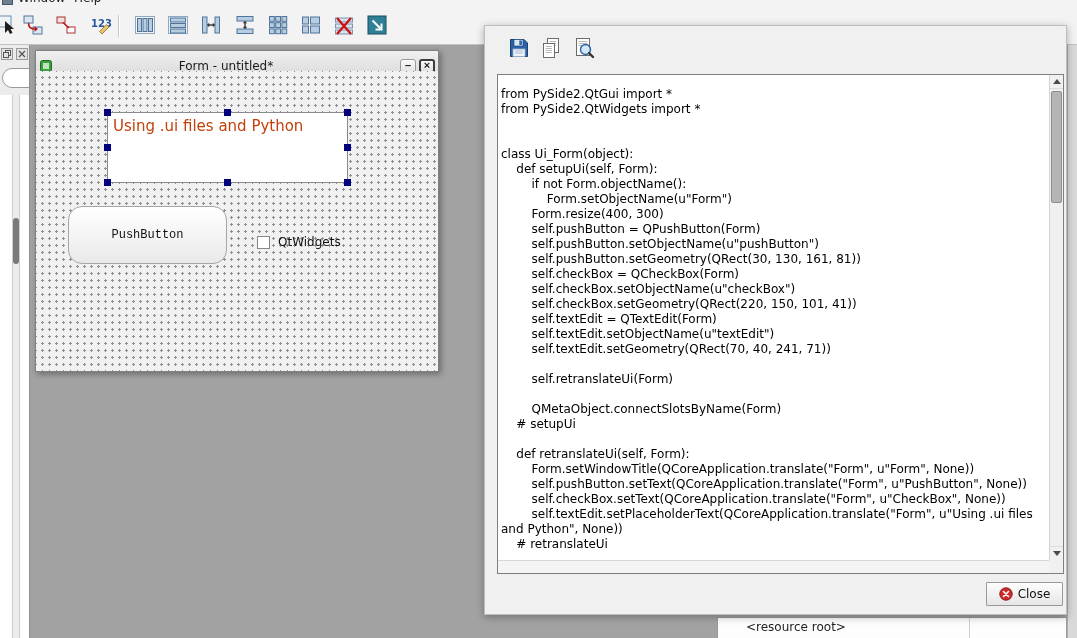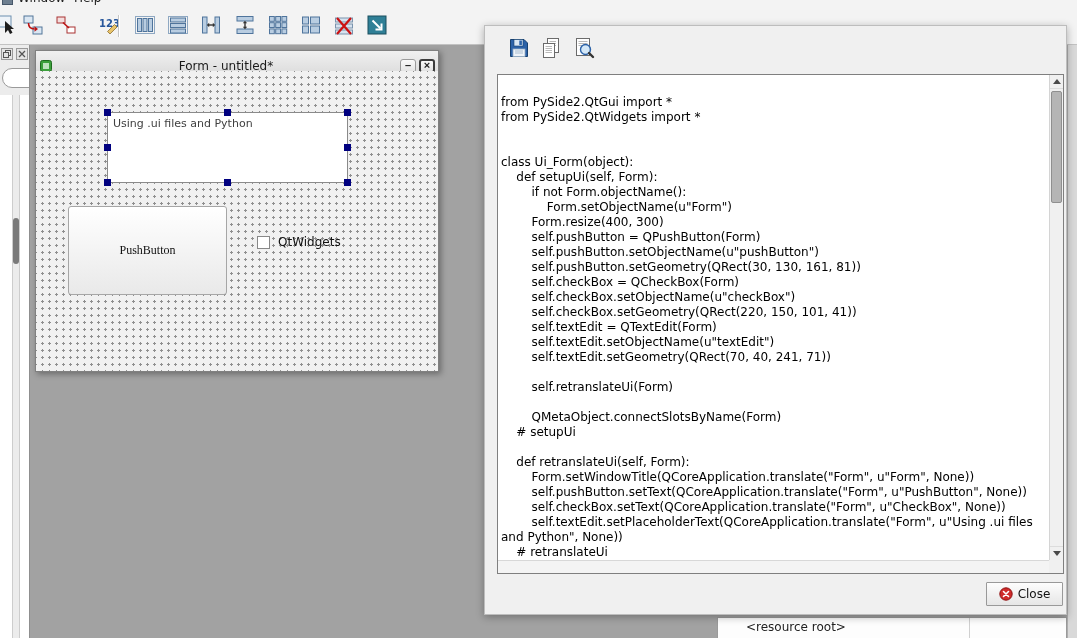--- a/index.html
+++ b/index.html
@@ -147,7 +147,7 @@
           <path d="M8 8.5 L14 14" stroke="#bb1111" stroke-width="1.6"></path>
         </svg>
       </button>
-      <button class="tool" style="left:96px">
+      <button class="tool" style="left:88px">
         <svg width="22" height="22" viewBox="0 0 22 22">
           <text x="1" y="13" font-family="DejaVu Sans, sans-serif" font-size="10" font-weight="bold" fill="#27569b">123</text>
           <path d="M12 20 L19 13 L16.5 10.5 L9.5 17.5 Z" fill="#e9c46a" stroke="#8d6e2f" stroke-width="0.8"></path>

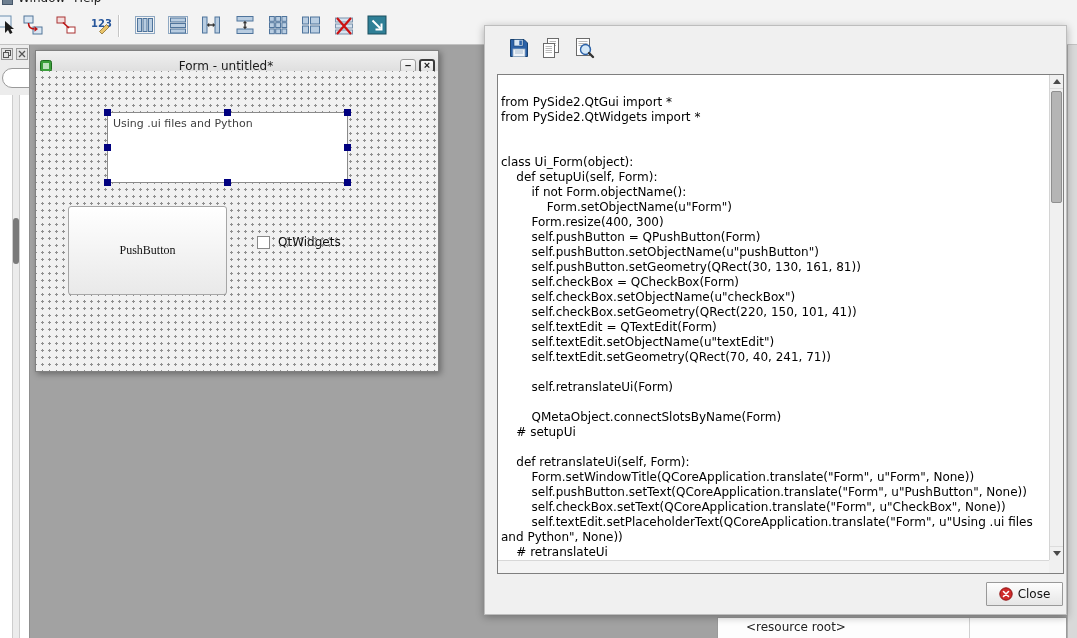--- a/index.html
+++ b/index.html
@@ -80,7 +80,7 @@
   .code-area { position:absolute; left:12px; top:48px; width:567px; height:500px;
                background:#ffffff; border:1px solid #7f7f7f; }
   .code-pre { position:absolute; left:0; top:0; right:14px; bottom:13px; overflow:hidden;
-              padding:20px 2px 0 3px; font-family:"DejaVu Sans","Liberation Sans",sans-serif;
+              padding:12px 2px 0 3px; font-family:"DejaVu Sans","Liberation Sans",sans-serif;
               font-size:12px; line-height:15px; color:#000; white-space:pre; }
   .vscroll { position:absolute; right:0; top:0; bottom:13px; width:14px; background:#f0f0f0;
              border-left:1px solid #d4d4d4; }

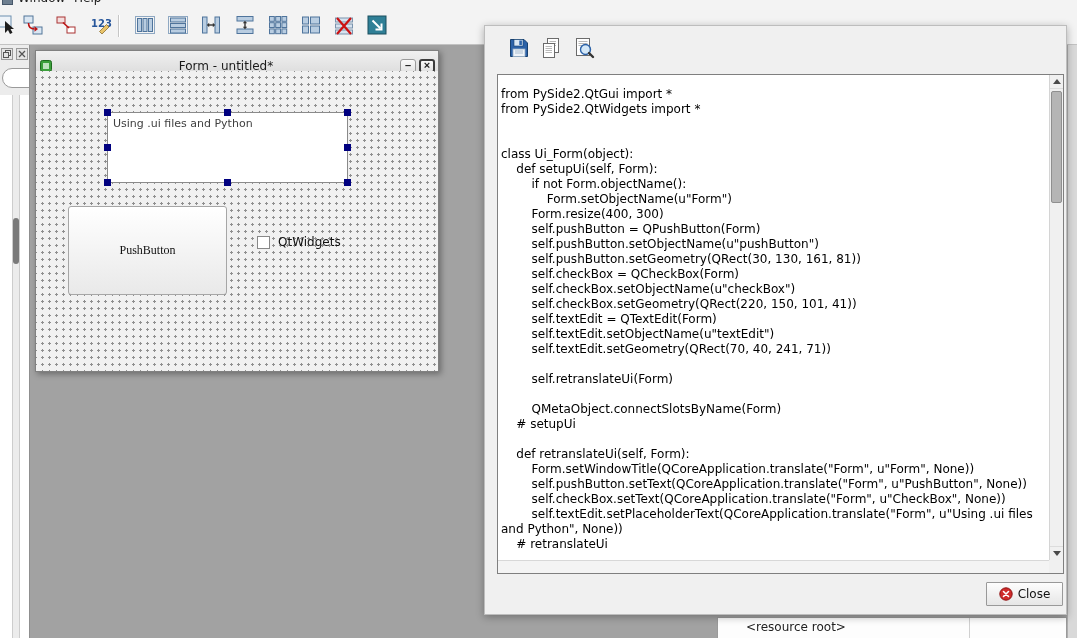--- a/index.html
+++ b/index.html
@@ -56,7 +56,7 @@
 
   .textedit { position:absolute; left:71px; top:41px; width:241px; height:71px;
               background:#ffffff; border:1px solid #8a8a8a; }
-  .textedit .placeholder { position:absolute; left:5px; top:4px; color:#404040; font-size:11px; }
+  .textedit .placeholder { position:absolute; left:5px; top:4px; color:#c2410c; font-size:15px; }
   .handle { position:absolute; width:7px; height:7px; background:#00007f; }
   .h-tl{left:-4px;top:-4px}.h-tm{left:calc(50% - 3.5px);top:-4px}.h-tr{right:-4px;top:-4px}
   .h-ml{left:-4px;top:calc(50% - 3.5px)}.h-mr{right:-4px;top:calc(50% - 3.5px)}

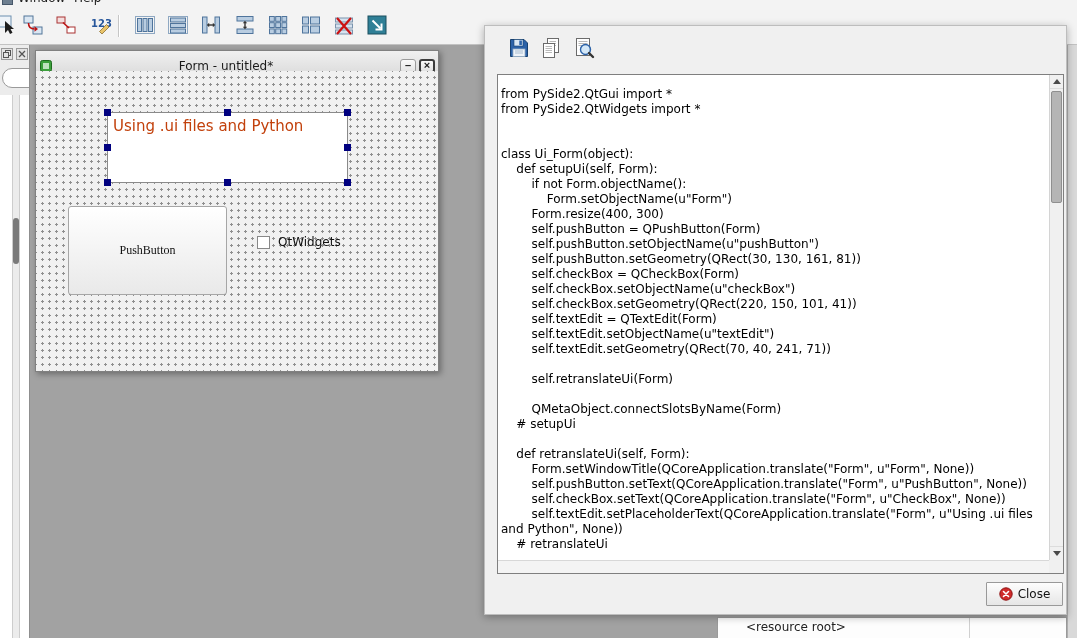--- a/index.html
+++ b/index.html
@@ -62,10 +62,10 @@
   .h-ml{left:-4px;top:calc(50% - 3.5px)}.h-mr{right:-4px;top:calc(50% - 3.5px)}
   .h-bl{left:-4px;bottom:-4px}.h-bm{left:calc(50% - 3.5px);bottom:-4px}.h-br{right:-4px;bottom:-4px}
 
-  .pushbutton { position:absolute; left:32px; top:135px; width:159px; height:89px;
+  .pushbutton { position:absolute; left:32px; top:135px; width:159px; height:58px;
                 background:linear-gradient(#ffffff,#e9e9e9); border:1px solid #a6a6a6;
-                border-radius:3px; font-size:12px; color:#111;
-                font-family:Liberation Serif, serif; }
+                border-radius:14px; font-size:12px; color:#111;
+                font-family:Liberation Mono, monospace; }
   .checkbox-widget { position:absolute; left:221px; top:164px; height:14px;
                      display:flex; align-items:center; gap:8px; }
   .cb-box { width:13px; height:13px; background:#ffffff; border:1px solid #888; display:inline-block; }

